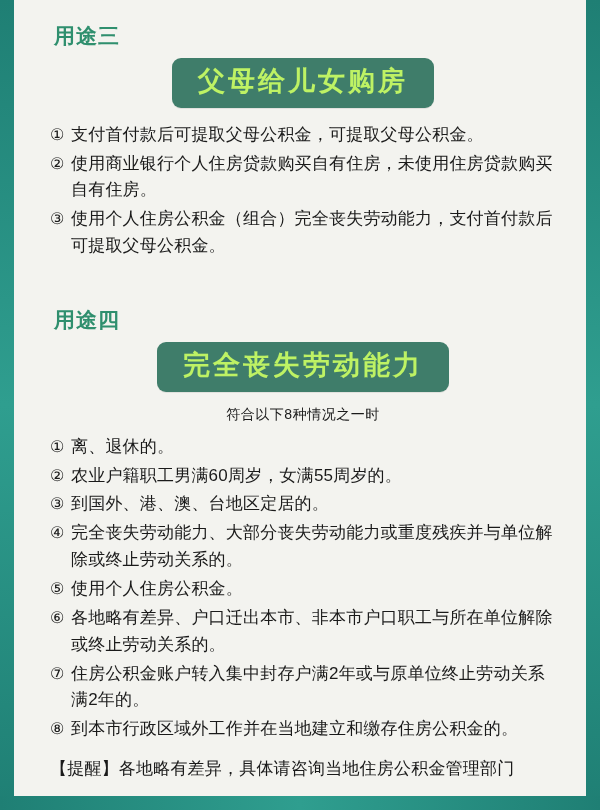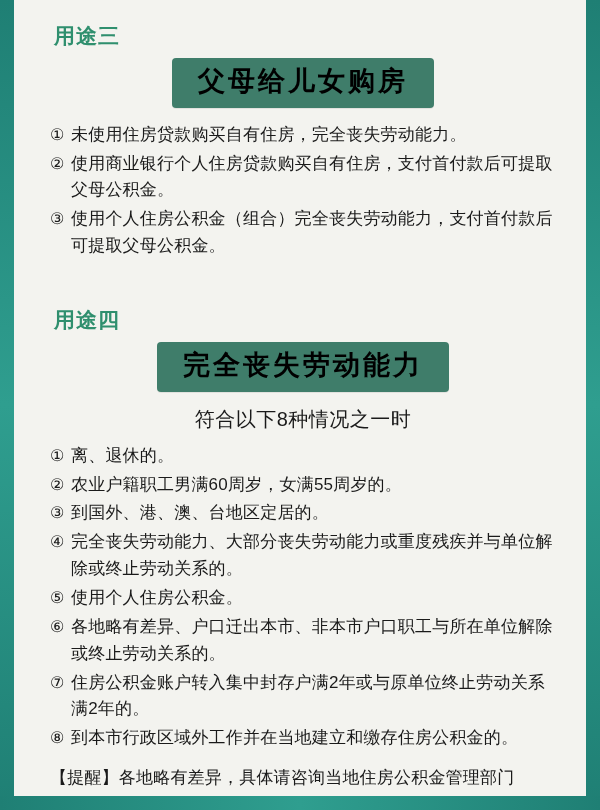--- a/index.html
+++ b/index.html
@@ -61,12 +61,12 @@
   }
   .banner {
     background: #3f7d6a;
-    color: #000000;
+    color: #bef264;
     font-size: 27px;
     font-weight: bold;
     letter-spacing: 3px;
     padding: 9px 26px 11px 26px;
-    border-radius: 4px;
+    border-radius: 9px;
     line-height: 1.1;
     box-shadow: 0 1px 0 rgba(0,0,0,0.07);
   }

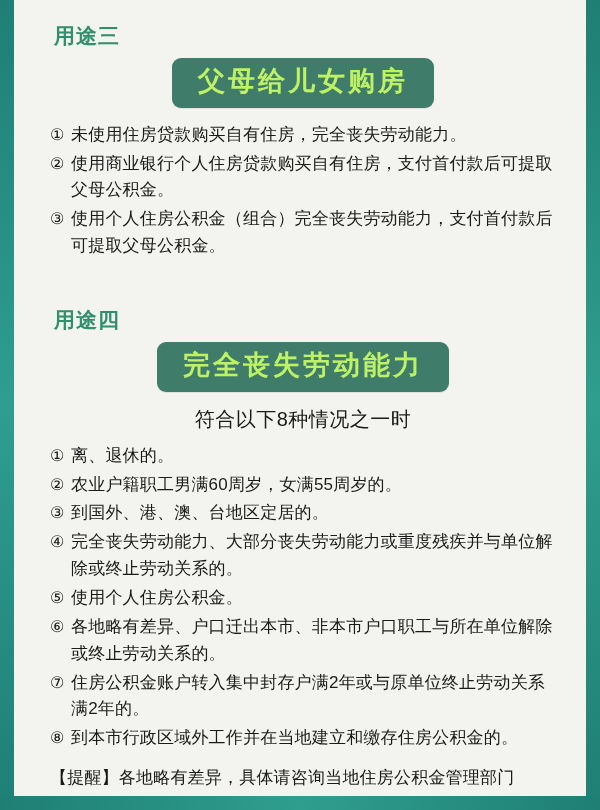--- a/index.html
+++ b/index.html
@@ -125,7 +125,7 @@
       <ul class="items">
         <li>
           <span class="num">①</span>
-          <span class="txt">未使用住房贷款购买自有住房，完全丧失劳动能力。</span>
+          <span class="txt">支付首付款后可提取父母公积金，可提取父母公积金。</span>
         </li>
         <li>
           <span class="num">②</span>

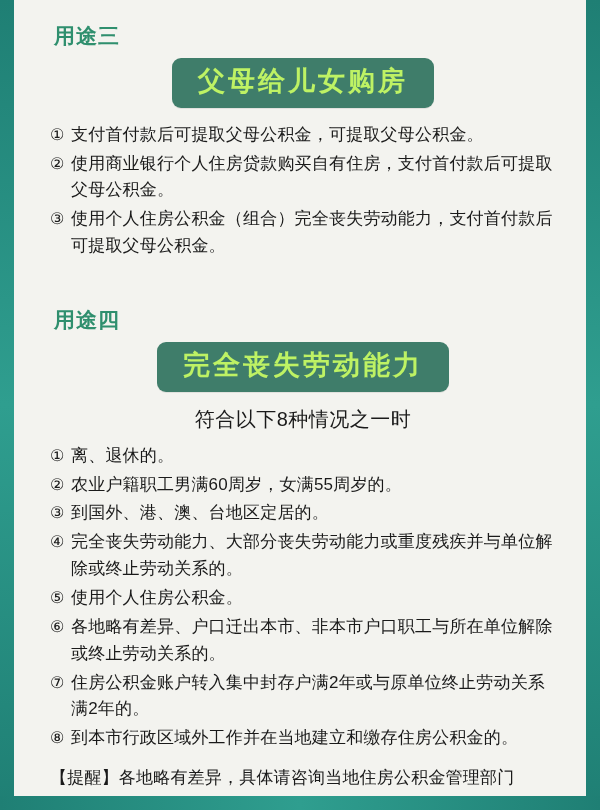--- a/index.html
+++ b/index.html
@@ -129,7 +129,7 @@
         </li>
         <li>
           <span class="num">②</span>
-          <span class="txt">使用商业银行个人住房贷款购买自有住房，支付首付款后可提取父母公积金。</span>
+          <span class="txt">使用商业银行个人住房贷款购买自有住房，未使用住房贷款购买自有住房。</span>
         </li>
         <li>
           <span class="num">③</span>

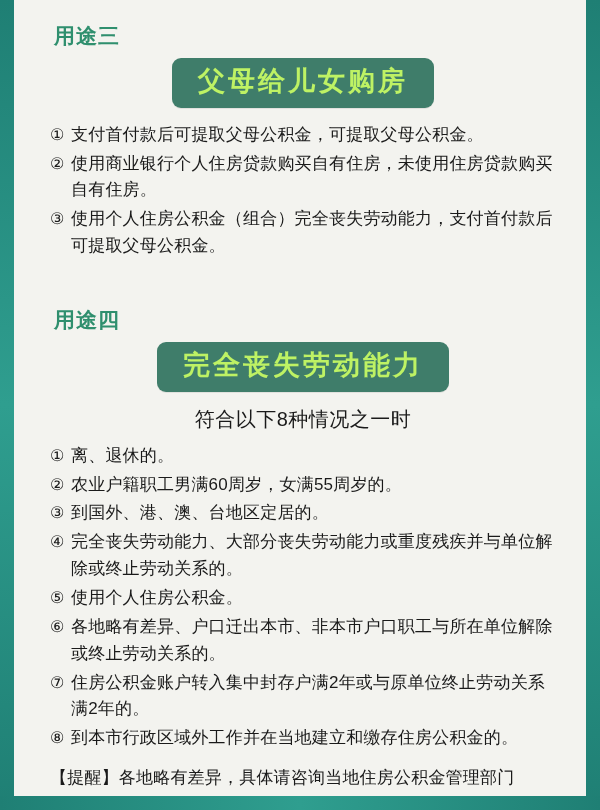--- a/index.html
+++ b/index.html
@@ -72,7 +72,7 @@
   }
   .subtitle {
     text-align: center;
-    font-size: 20px;
+    font-size: 14px;
     color: #1a1a1a;
     margin: 2px 0 10px 0;
     letter-spacing: 0.5px;

